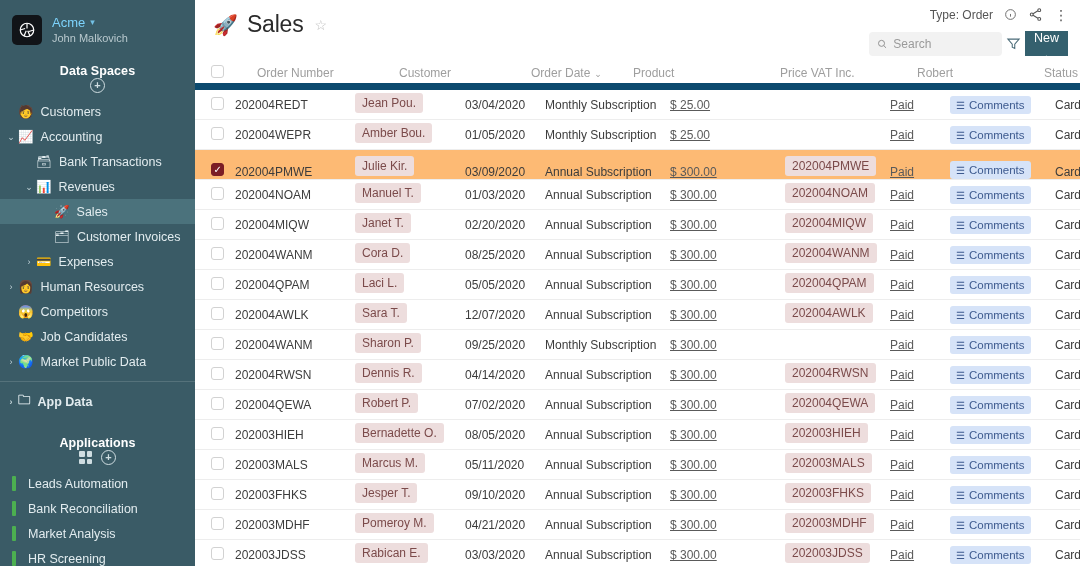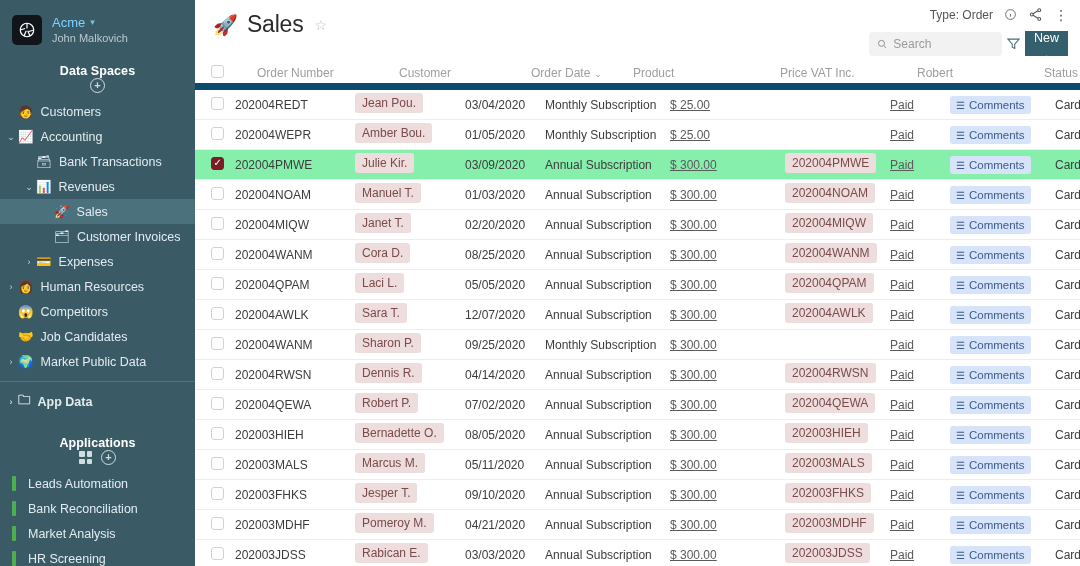--- a/index.html
+++ b/index.html
@@ -138,7 +138,7 @@
     height: 28px; border-bottom: 7px solid #0c4a6e;
     color: #9e9e9e; font-size: 12px; gap: 22px;
   }
-  .trow.sel { background: #86efac; }
+  .trow.sel { background: #fdba74; align-items: flex-end; }
   .c { padding: 0 4px; white-space: nowrap; overflow: hidden; }
   .c-chk     { flex: 0 0 36px;  padding-left: 16px; }
   .c-order   { flex: 0 0 120px; }

